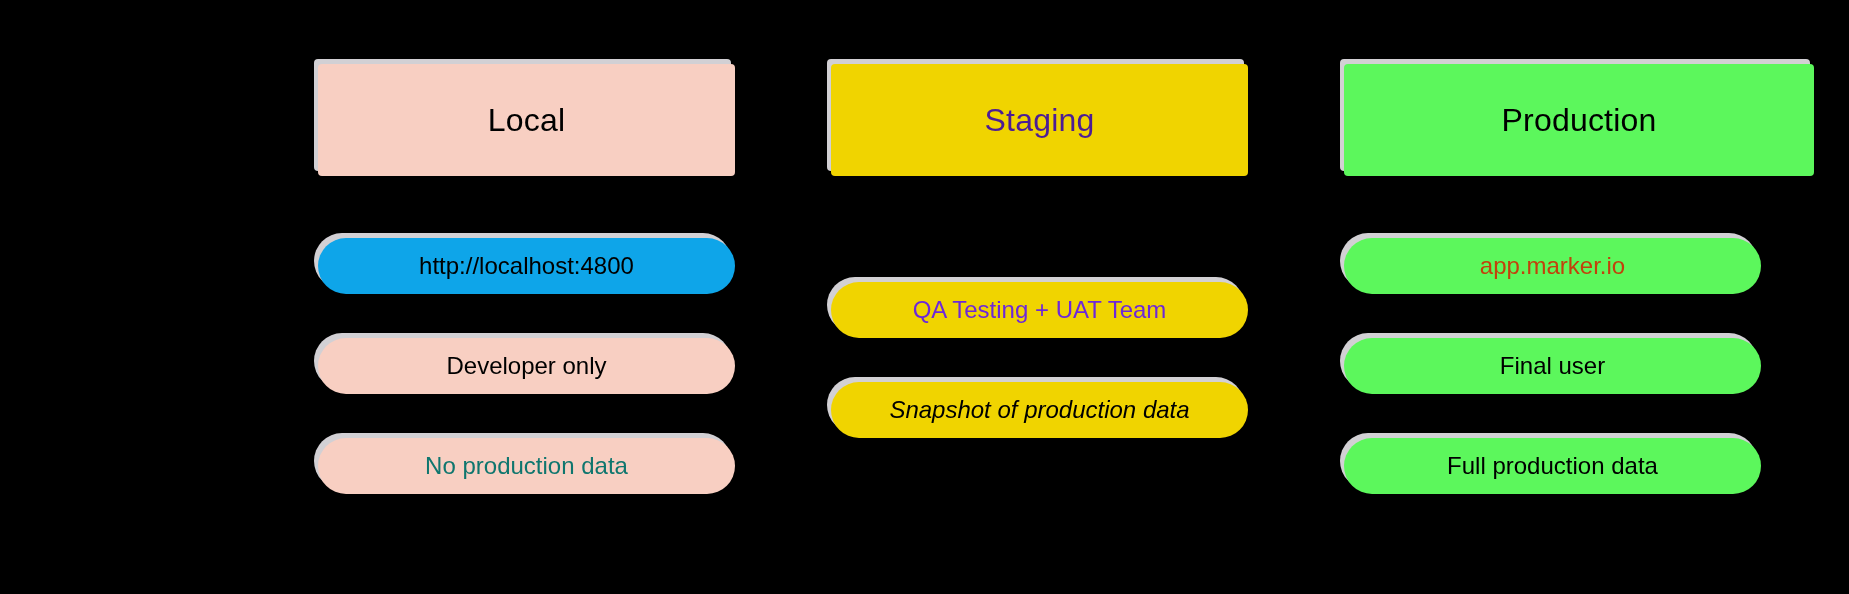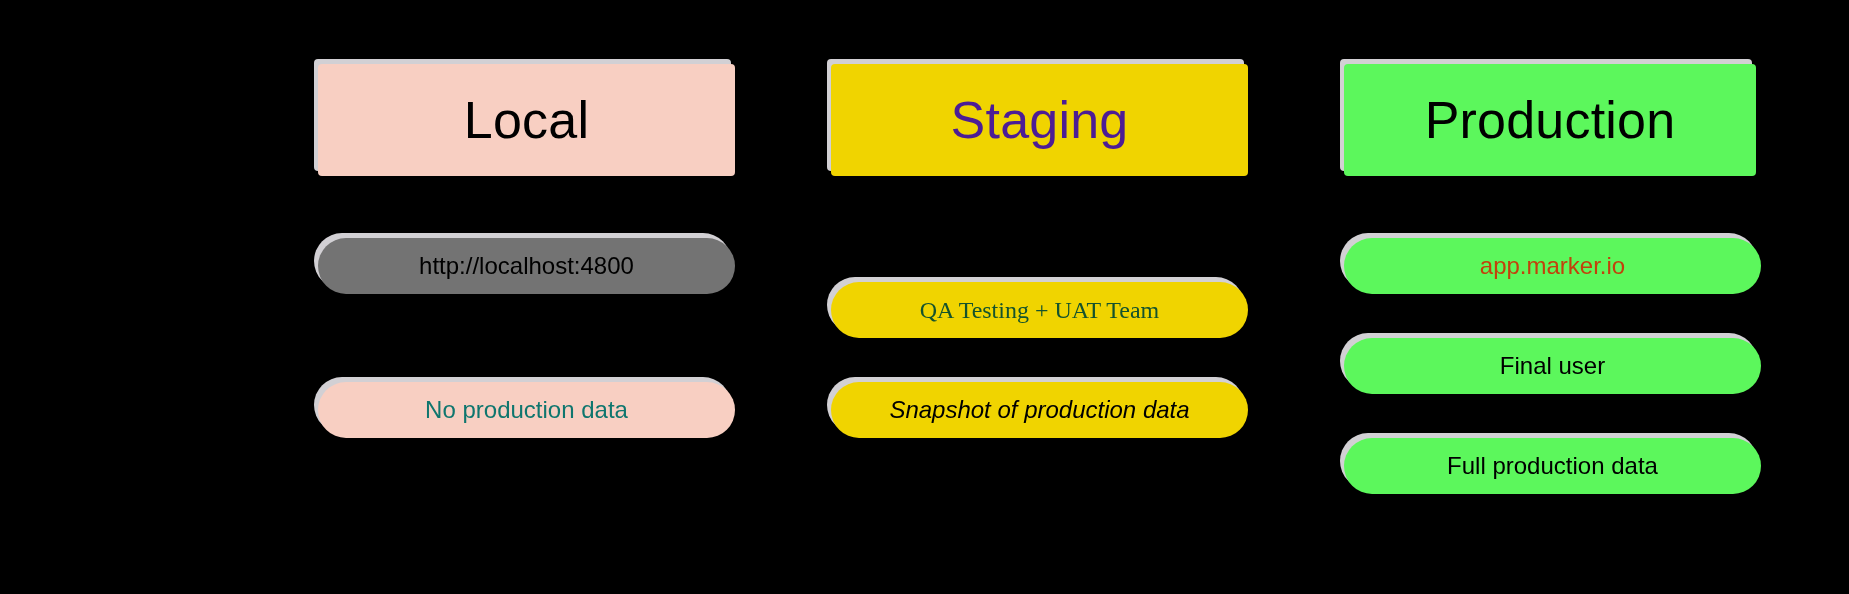--- a/index.html
+++ b/index.html
@@ -54,7 +54,7 @@
     box-sizing: border-box;
   }
   .header-card .label {
-    font-size: 52px;
+    font-size: 32px;
     line-height: 1;
     color: #000000;
     letter-spacing: 0.2px;

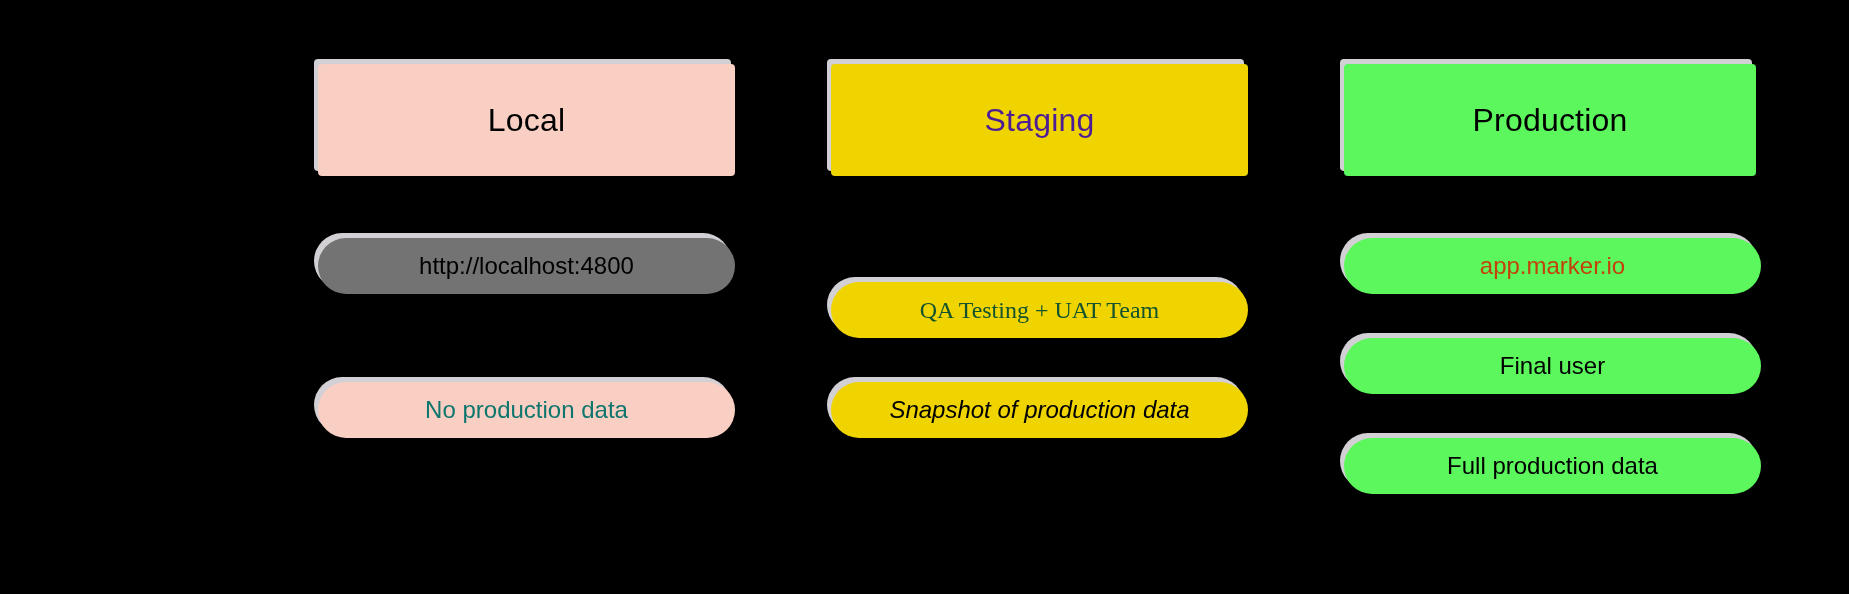--- a/index.html
+++ b/index.html
@@ -90,7 +90,7 @@
   .col-staging .header-card { width: 417px; }
   .col-staging .pill        { width: 417px; }
 
-  .col-production .header-card { width: 412px; }
+  .col-production .header-card { width: 470px; }
   .col-production .pill        { width: 417px; }
 </style>
 </head>

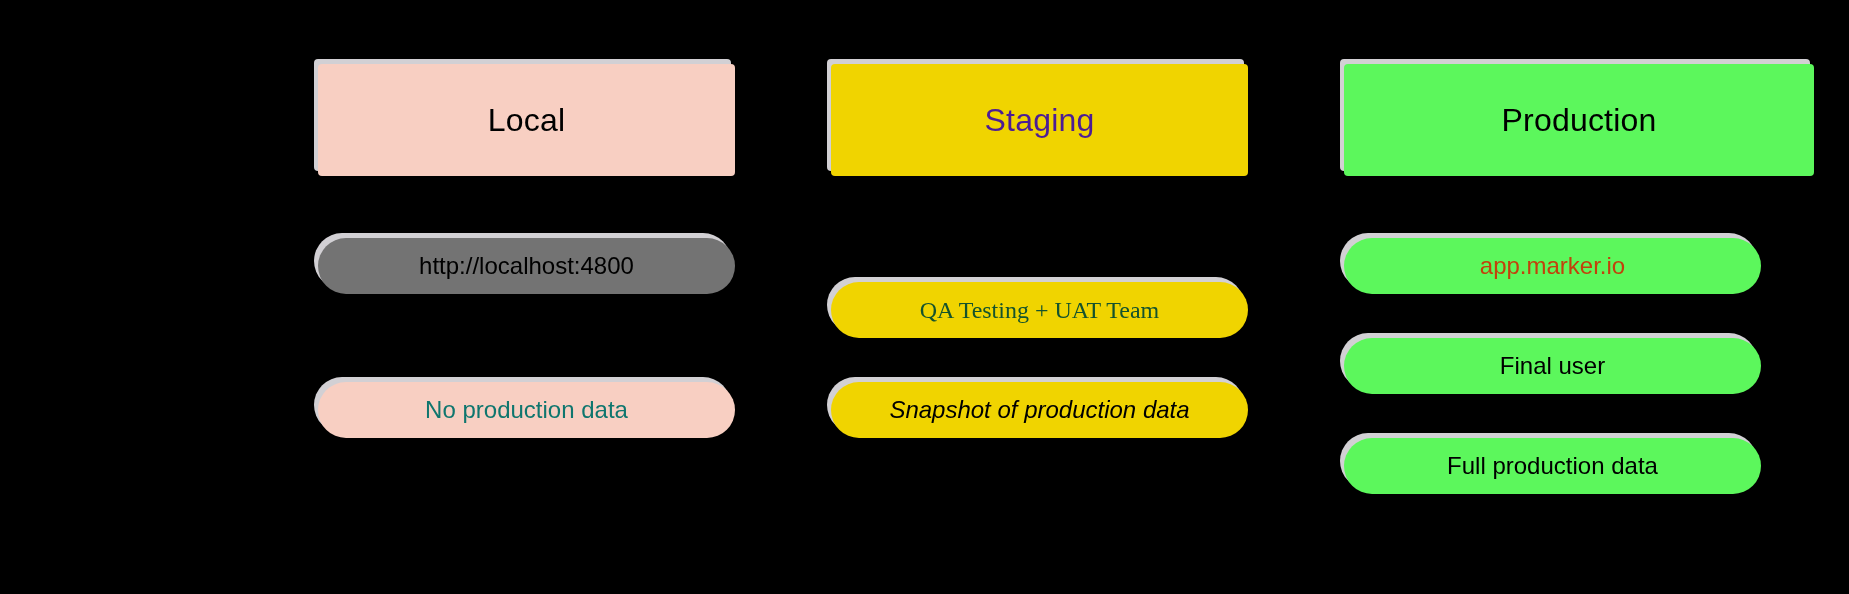--- a/index.html
+++ b/index.html
@@ -104,7 +104,7 @@
         <span class="label" style="color: rgb(0, 0, 0);">Local</span>
       </div>
       <div class="gap-lg"></div>
-      <div class="pill" style="background-color: #737373; box-shadow: rgb(210, 208, 212) -4px -5px 0px 0px;">
+      <div class="pill" style="background-color: #0ea5e9; box-shadow: rgb(210, 208, 212) -4px -5px 0px 0px;">
         <span class="label" style="color: rgb(0, 0, 0);">http://localhost:4800</span>
       </div>
       <div class="gap-md"></div>

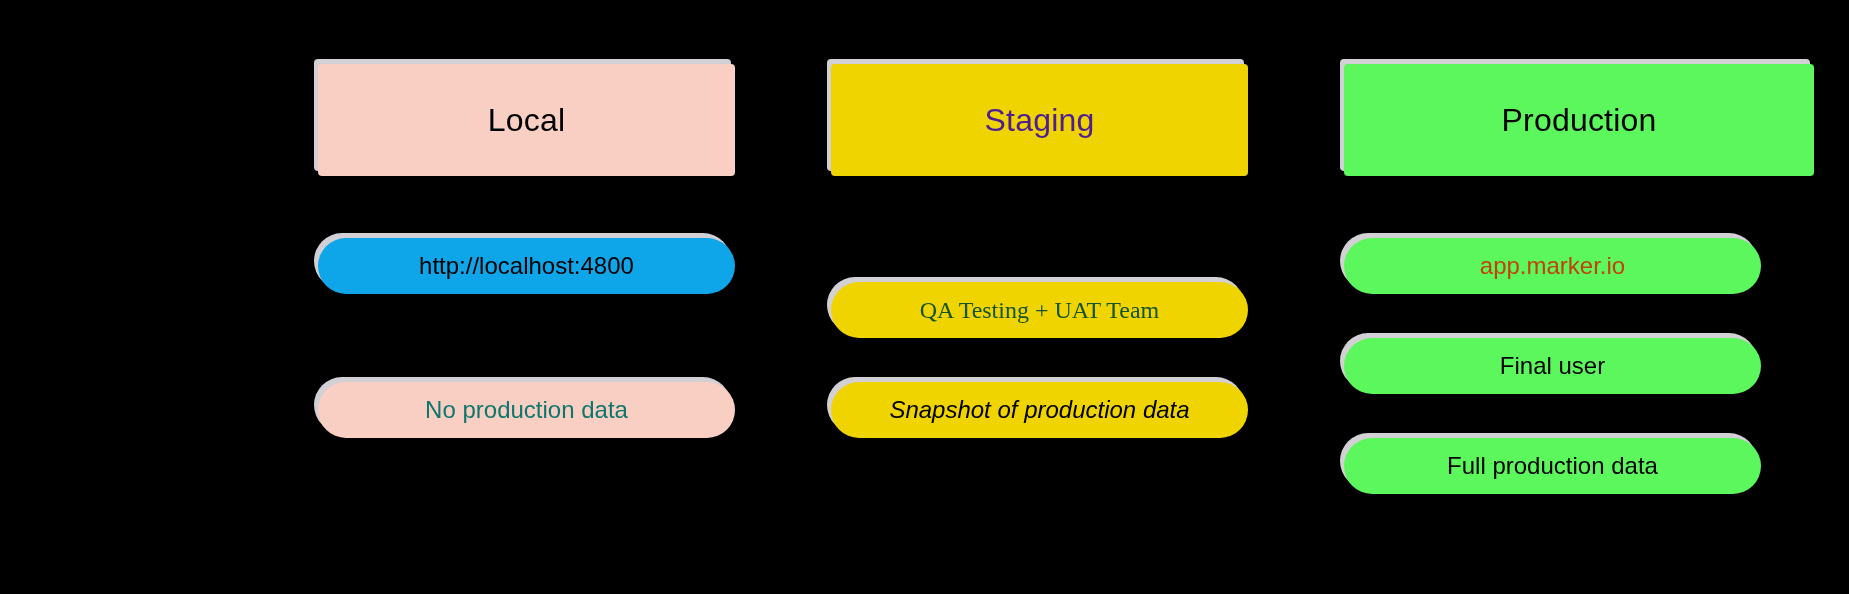--- a/index.html
+++ b/index.html
@@ -121,7 +121,7 @@
       <div class="gap-lg"></div>
       <div class="gap-md"></div>
       <div class="pill" style="background-color: rgb(240, 212, 0); box-shadow: rgb(210, 208, 212) -4px -5px 0px 0px;">
-        <span class="label" style="color: #14532d; font-family: Liberation Serif, serif;">QA Testing + UAT Team</span>
+        <span class="label" style="color: #6d28d9;">QA Testing + UAT Team</span>
       </div>
       <div class="gap-md"></div>
       <div class="pill" style="background-color: rgb(240, 212, 0); box-shadow: rgb(210, 208, 212) -4px -5px 0px 0px;">

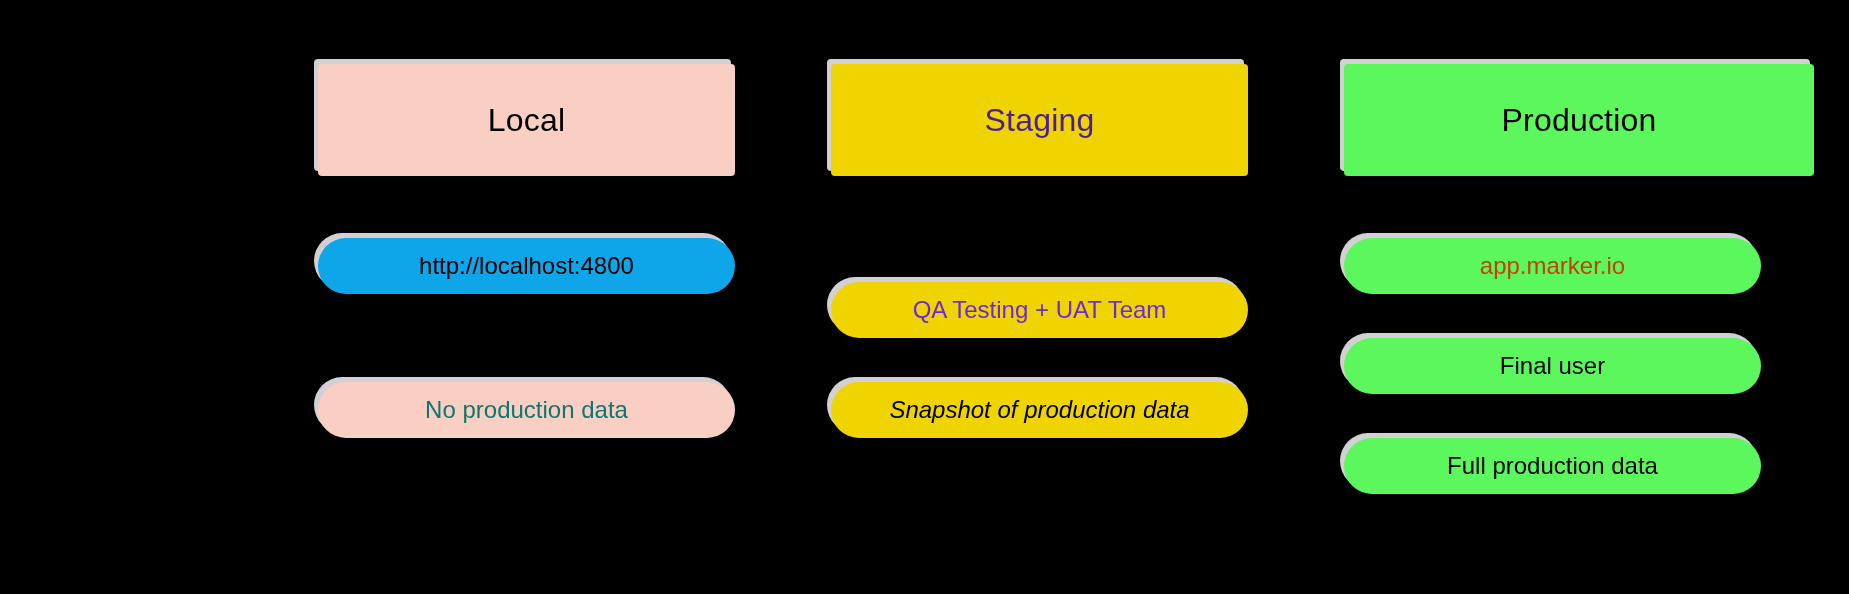--- a/index.html
+++ b/index.html
@@ -108,6 +108,9 @@
         <span class="label" style="color: rgb(0, 0, 0);">http://localhost:4800</span>
       </div>
       <div class="gap-md"></div>
+      <div class="pill" style="background-color: rgb(248, 207, 194); box-shadow: rgb(210, 208, 212) -4px -5px 0px 0px;">
+        <span class="label" style="color: rgb(0, 0, 0);">Developer only</span>
+      </div>
       <div class="gap-md"></div>
       <div class="pill" style="background-color: rgb(248, 207, 194); box-shadow: rgb(210, 208, 212) -4px -5px 0px 0px;">
         <span class="label" style="color: #0f766e;">No production data</span>

